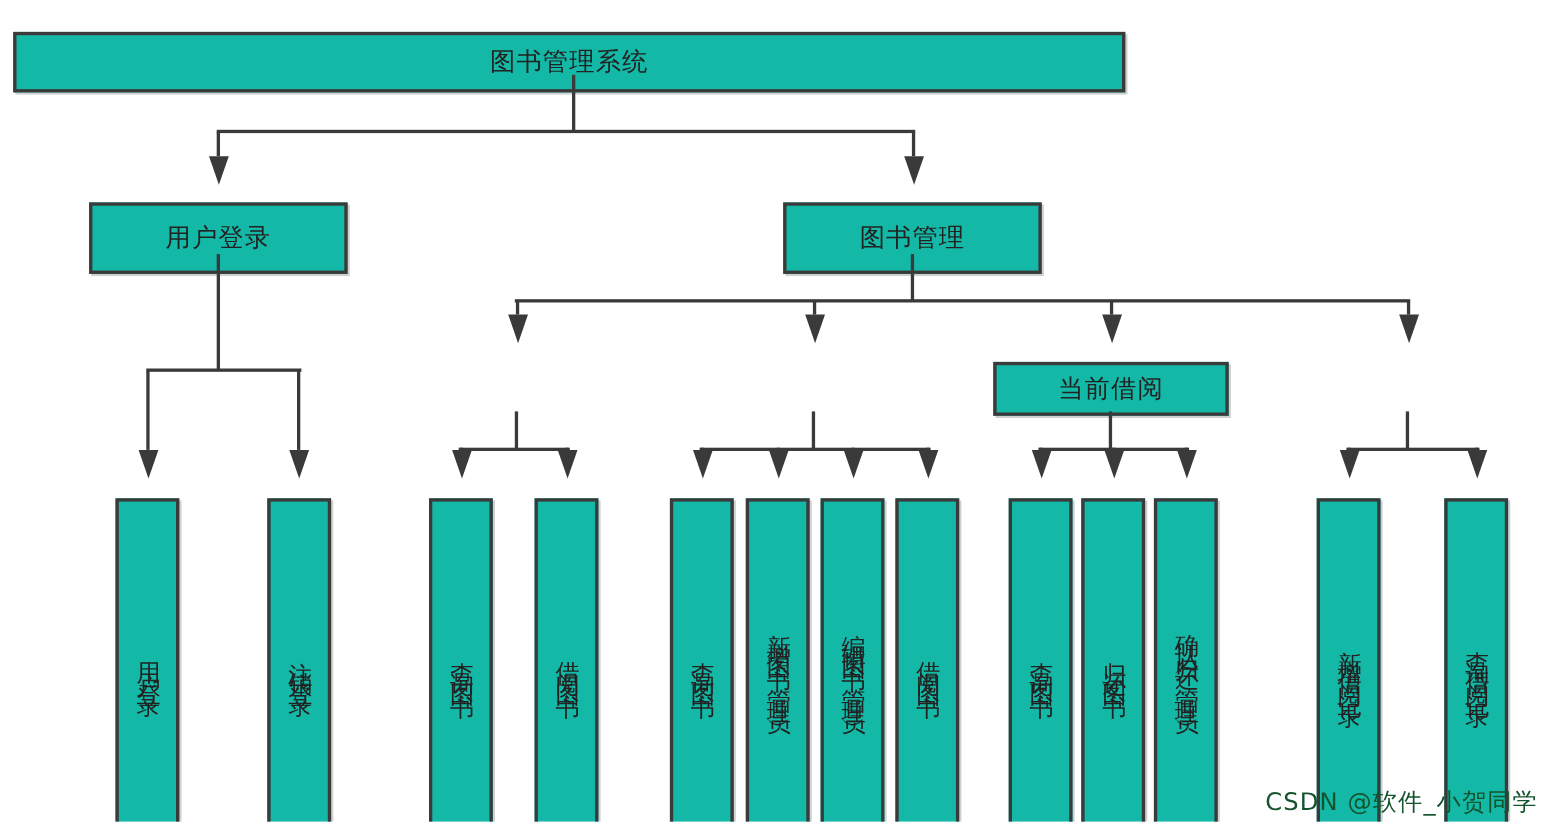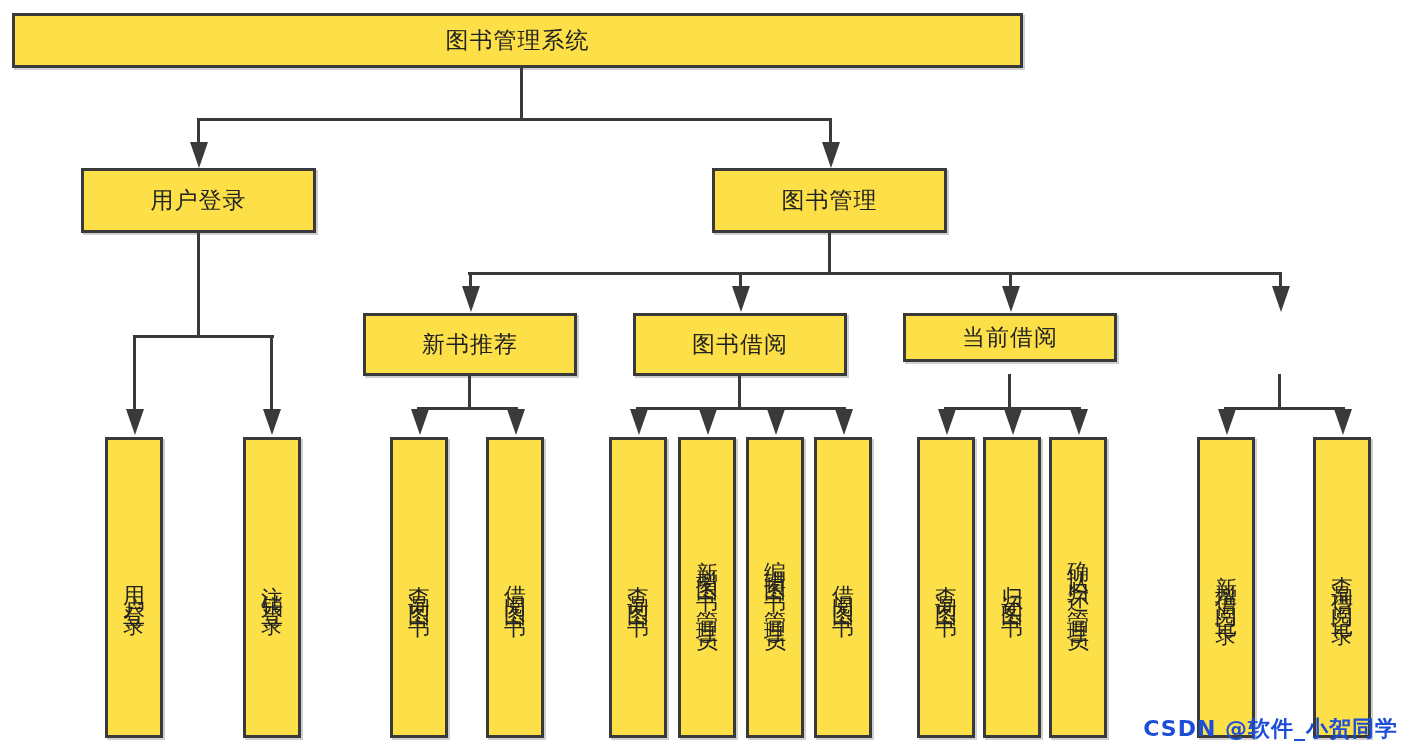--- a/index.html
+++ b/index.html
@@ -16,11 +16,12 @@
     position: absolute;
     box-sizing: border-box;
     border: 3px solid #3a3a3a;
-    background: #fde047;
+    background: #14b8a6;
     box-shadow: 2px 2px 0 rgba(120,120,120,0.35);
     display: flex;
     align-items: center;
     justify-content: center;
+    margin-top: 16px;
   }
   .hbox-label {
     font-size: 23px;

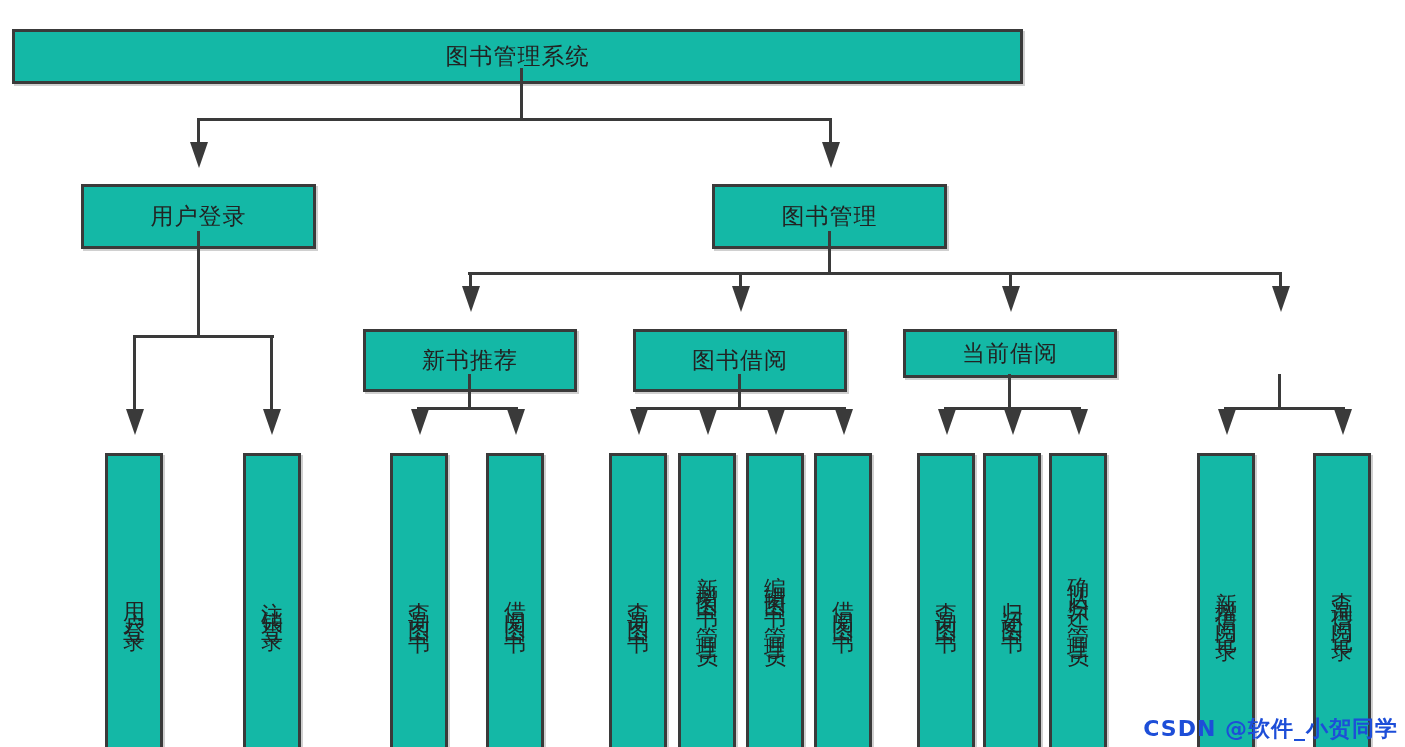--- a/index.html
+++ b/index.html
@@ -96,9 +96,6 @@
   <div class="arrow" style="left:1009px; top:274px; height:12px;"></div>
   <div class="arrow" style="left:1279px; top:274px; height:12px;"></div>
 
-  <div class="box" style="left:363px; top:313px; width:214px; height:63px;">
-    <span class="hbox-label">新书推荐</span>
-  </div>
   <div class="box" style="left:633px; top:313px; width:214px; height:63px;">
     <span class="hbox-label">图书借阅</span>
   </div>

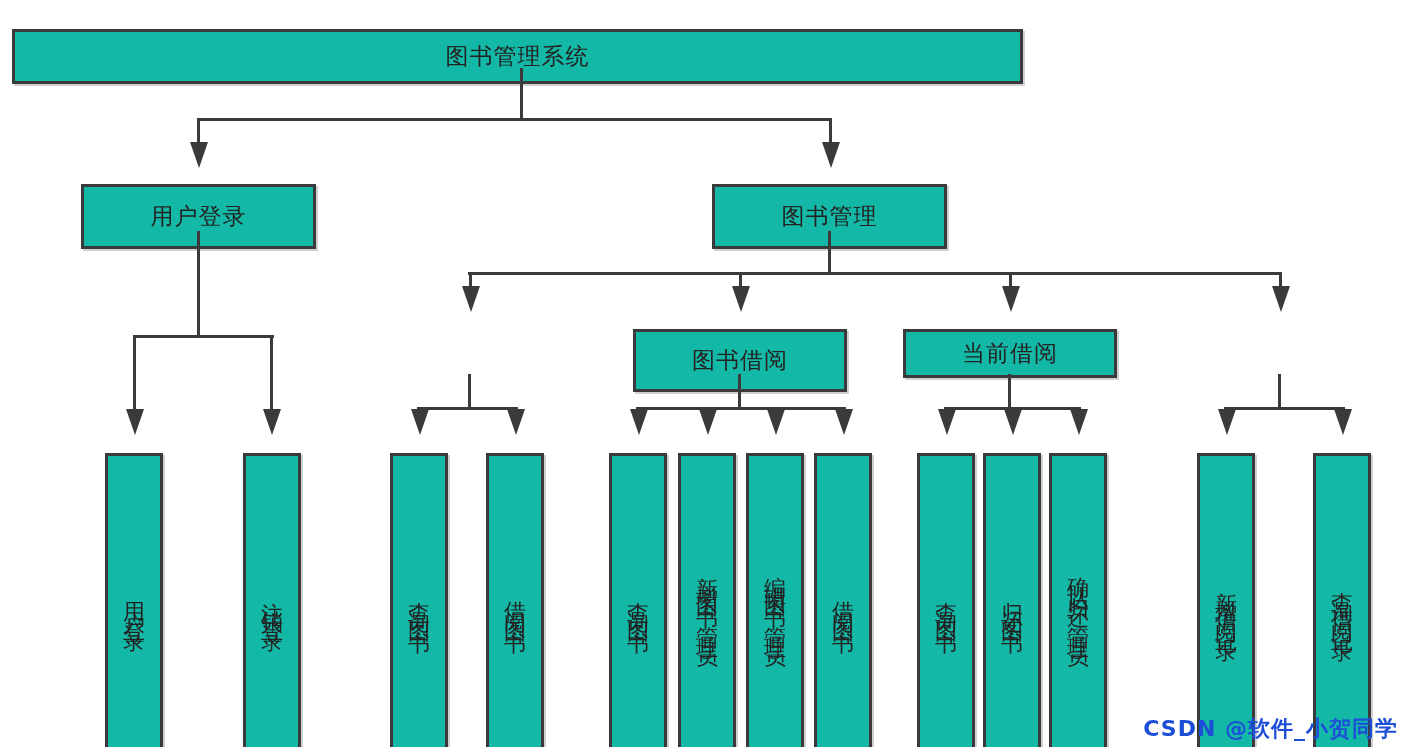--- a/index.html
+++ b/index.html
@@ -96,9 +96,6 @@
   <div class="arrow" style="left:1009px; top:274px; height:12px;"></div>
   <div class="arrow" style="left:1279px; top:274px; height:12px;"></div>
 
-  <div class="box" style="left:633px; top:313px; width:214px; height:63px;">
-    <span class="hbox-label">图书借阅</span>
-  </div>
   <div class="box" style="left:903px; top:313px; width:214px; height:49px;">
     <span class="hbox-label">当前借阅</span>
   </div>

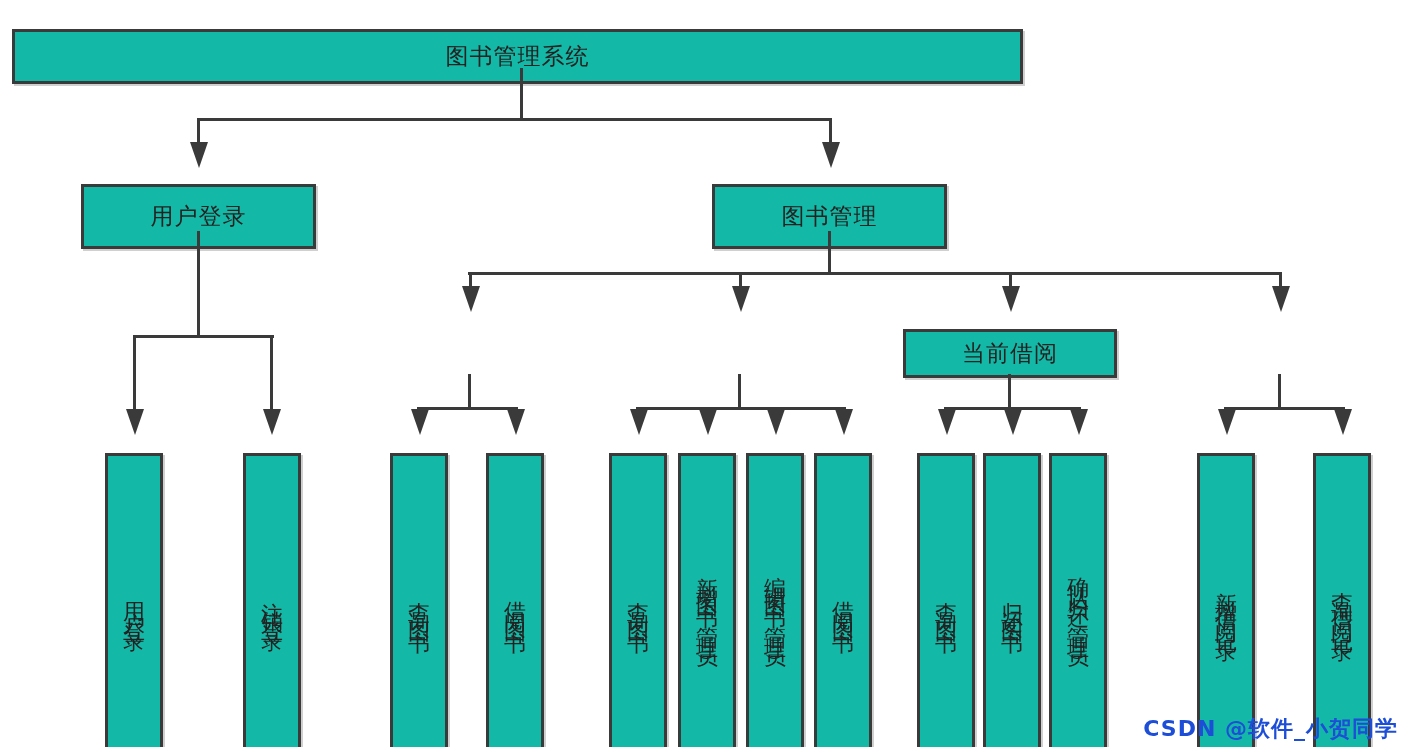--- a/index.html
+++ b/index.html
@@ -57,10 +57,9 @@
     right: 7px;
     bottom: 3px;
     font-size: 22px;
-    color: #1d4ed8;
+    color: #14532d;
     letter-spacing: 1px;
     white-space: nowrap;
-    font-weight: bold;
   }
 </style>
 </head>

